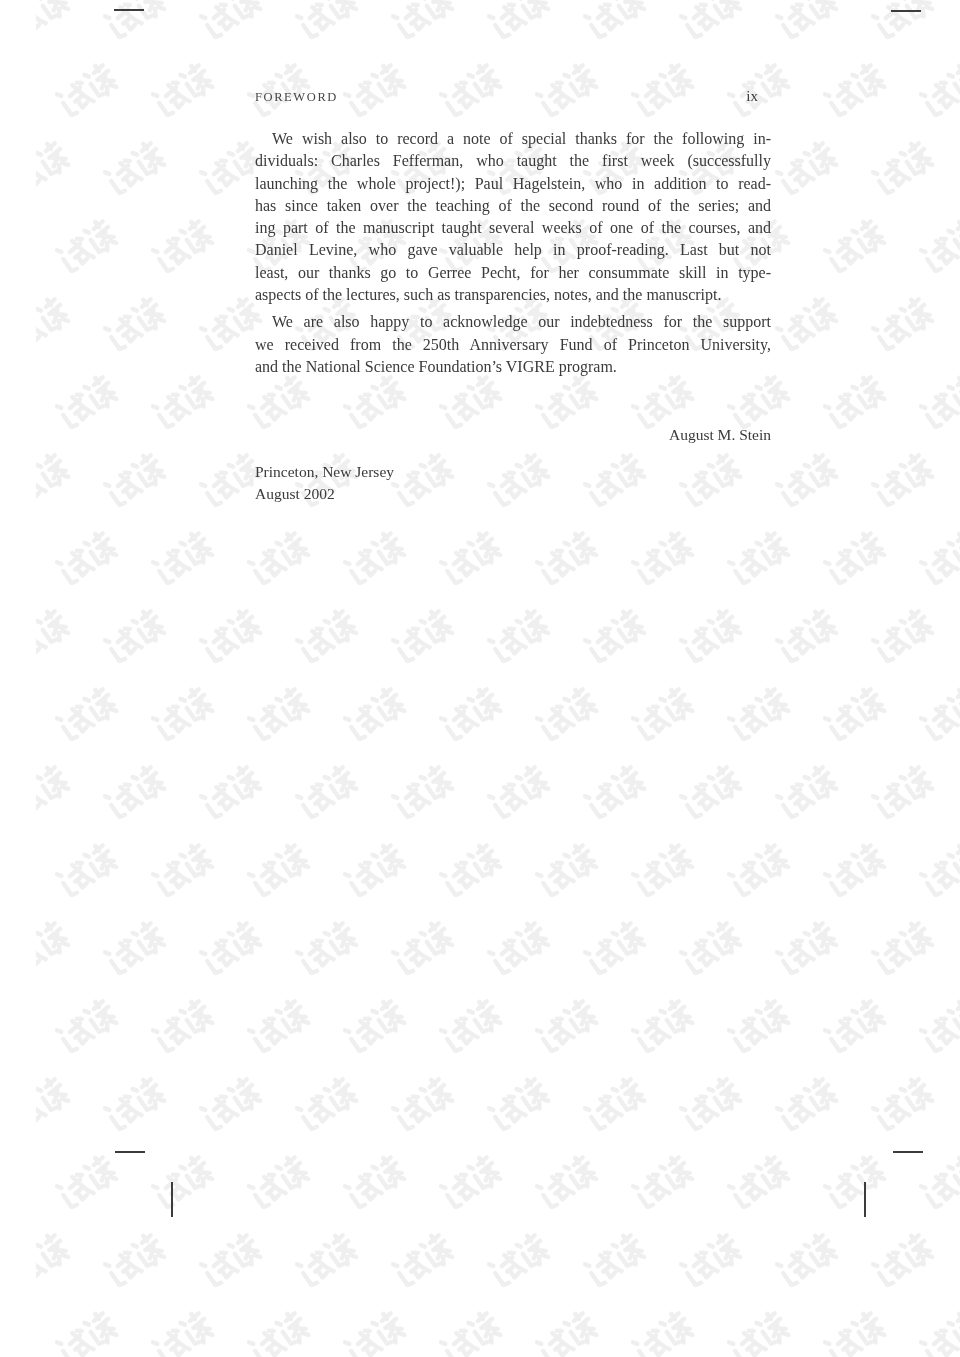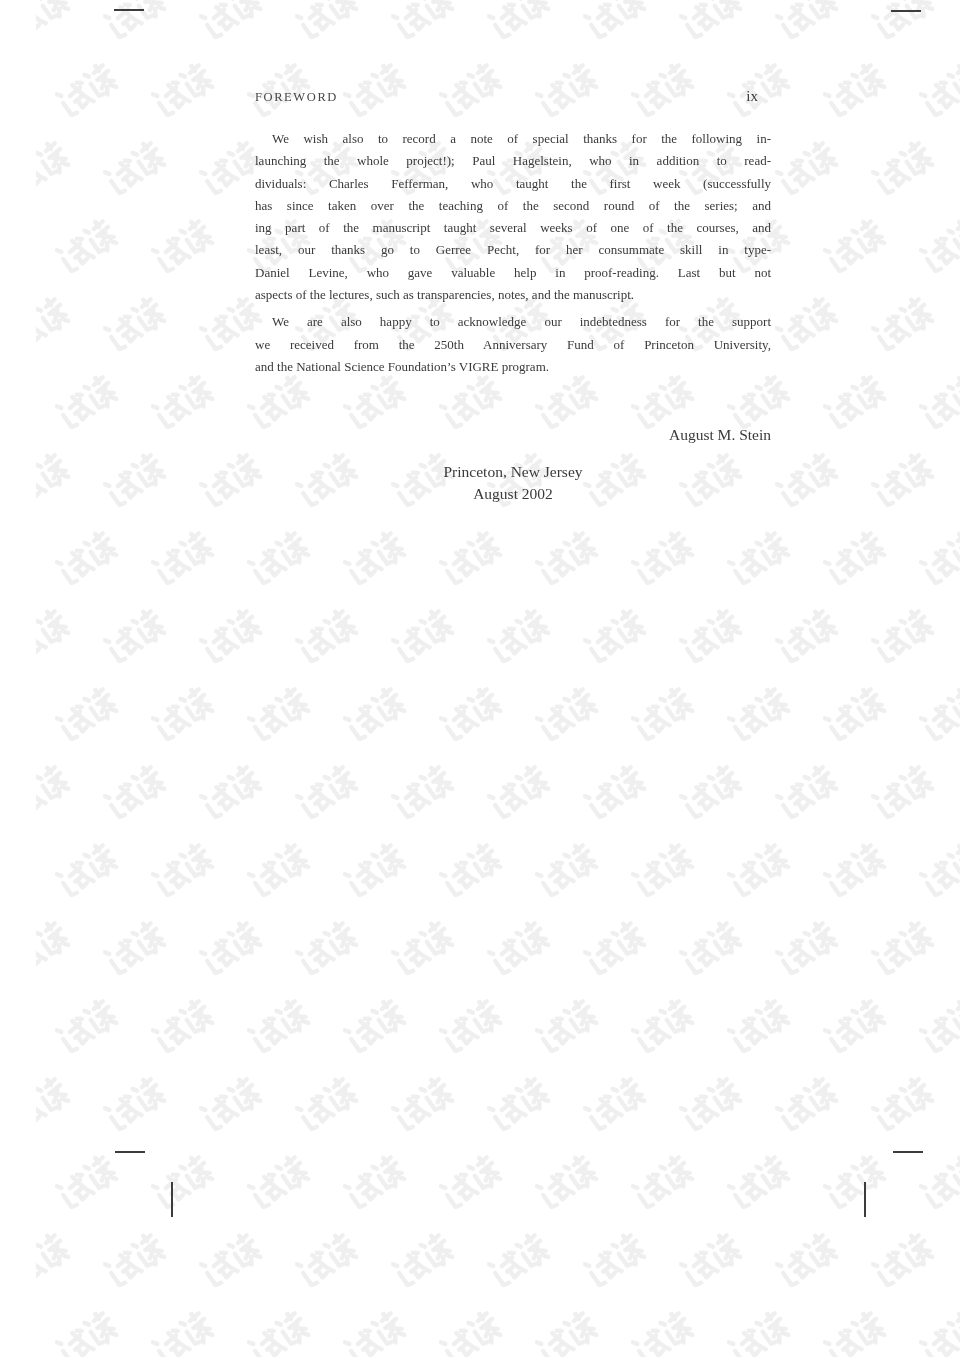--- a/index.html
+++ b/index.html
@@ -68,7 +68,7 @@
   }
   .body {
     margin-top: 24px;
-    font-size: 13px;
+    font-size: 16px;
     line-height: 22.3px;
   }
   .para { margin: 0; }

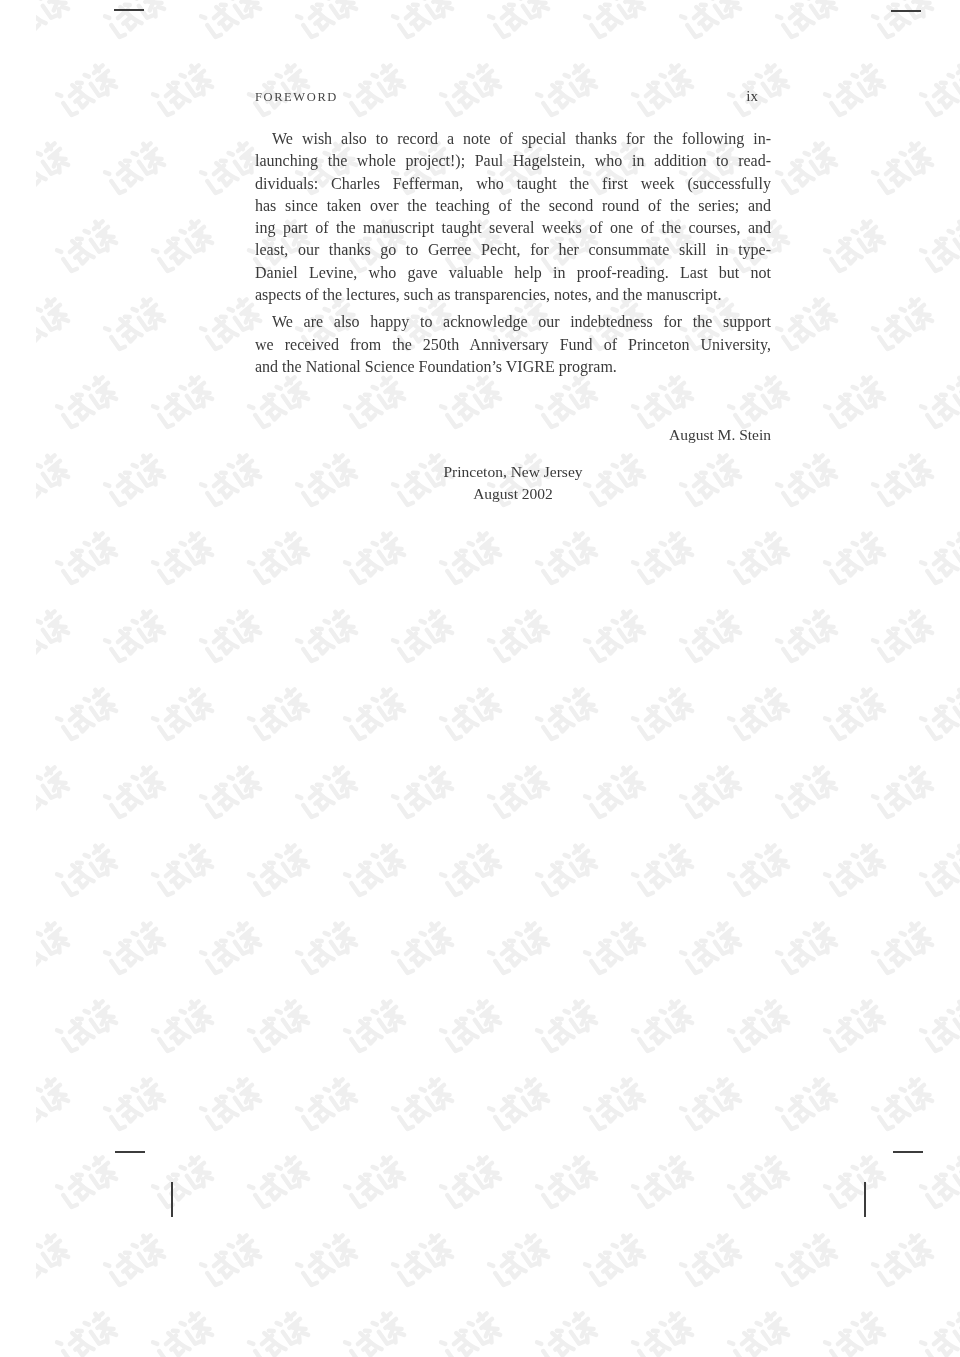--- a/index.html
+++ b/index.html
@@ -709,8 +709,8 @@
     <div class="body">
         <div class="para">
           <div class="line first">We wish also to record a note of special thanks for the following in-</div>
+          <div class="line">dividuals: Charles Fefferman, who taught the first week (successfully</div>
           <div class="line">launching the whole project!); Paul Hagelstein, who in addition to read-</div>
-          <div class="line">dividuals: Charles Fefferman, who taught the first week (successfully</div>
           <div class="line">has since taken over the teaching of the second round of the series; and</div>
           <div class="line">ing part of the manuscript taught several weeks of one of the courses, and</div>
           <div class="line">least, our thanks go to Gerree Pecht, for her consummate skill in type-</div>

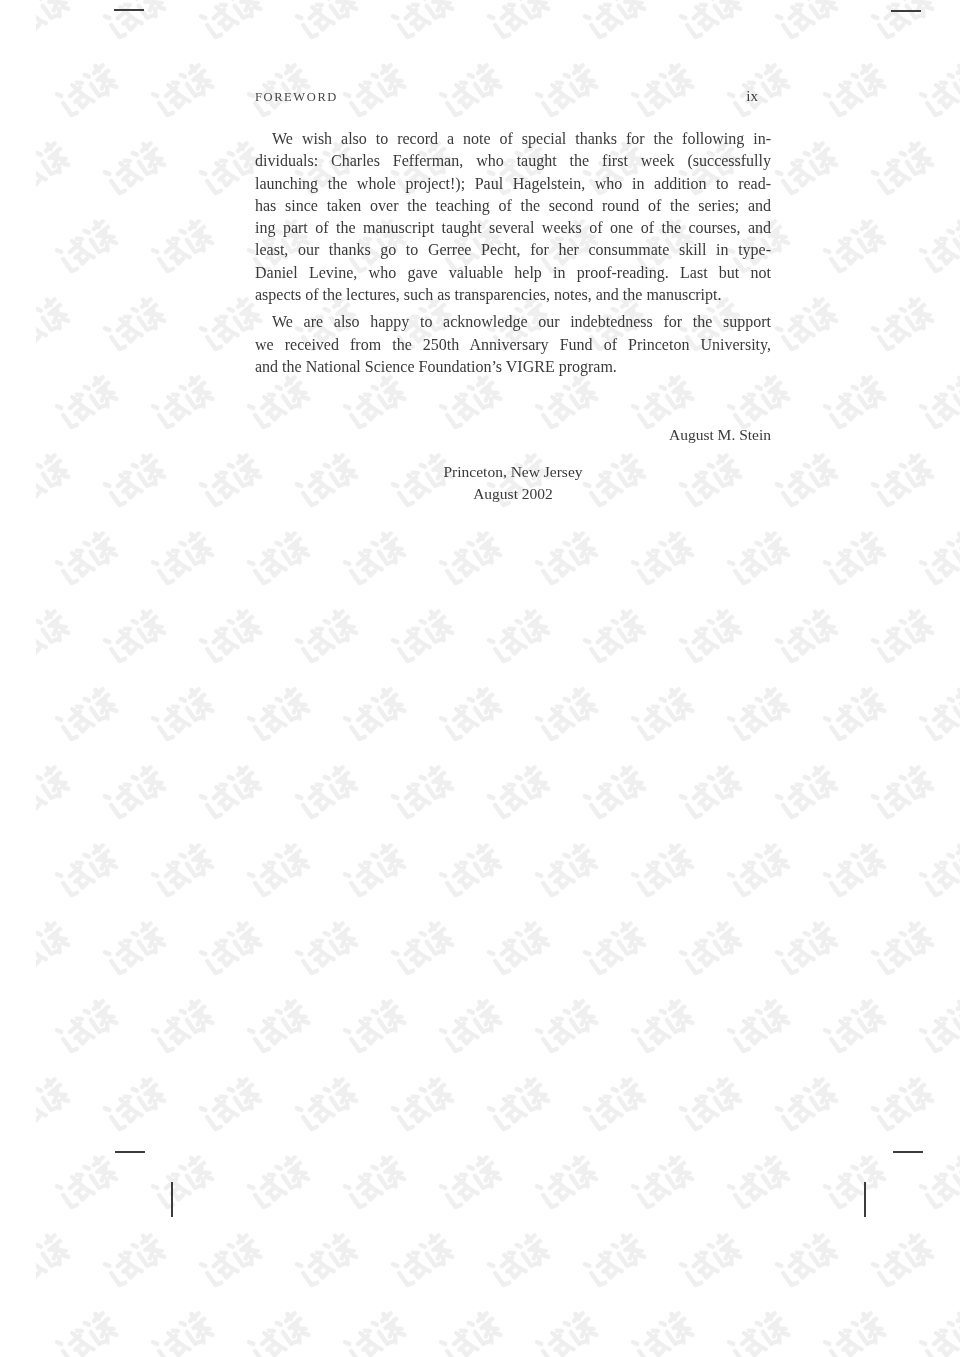--- a/index.html
+++ b/index.html
@@ -713,8 +713,8 @@
           <div class="line">launching the whole project!); Paul Hagelstein, who in addition to read-</div>
           <div class="line">has since taken over the teaching of the second round of the series; and</div>
           <div class="line">ing part of the manuscript taught several weeks of one of the courses, and</div>
+          <div class="line">Daniel Levine, who gave valuable help in proof-reading. Last but not</div>
           <div class="line">least, our thanks go to Gerree Pecht, for her consummate skill in type-</div>
-          <div class="line">Daniel Levine, who gave valuable help in proof-reading. Last but not</div>
           <div class="line last">aspects of the lectures, such as transparencies, notes, and the manuscript.</div>
         </div>
         <div class="para">

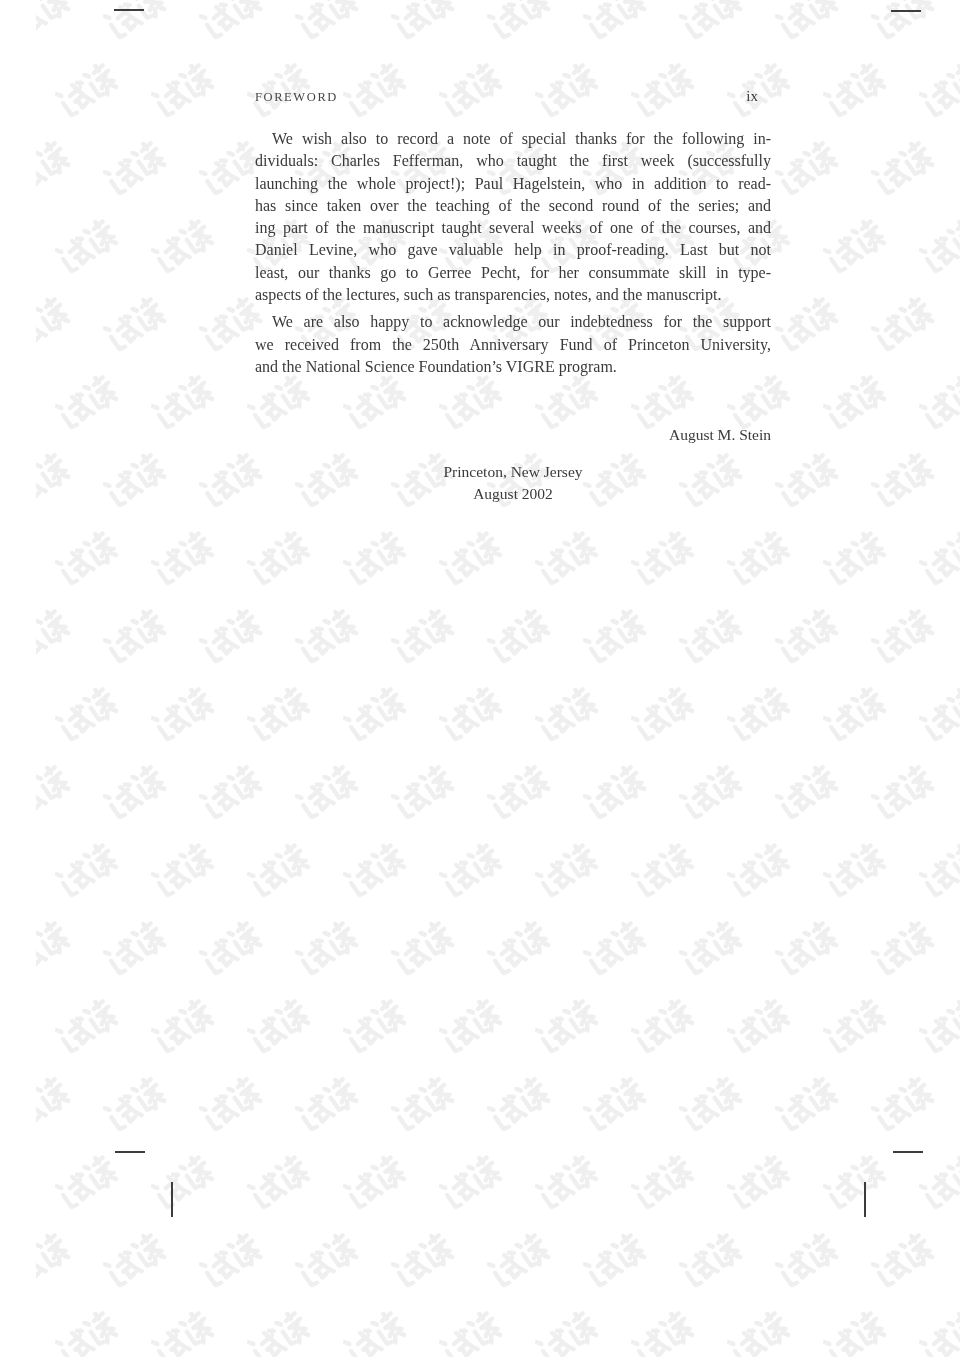--- a/index.html
+++ b/index.html
@@ -88,7 +88,7 @@
   }
   .place-block {
     margin-top: 13px;
-    text-align: center;
+    text-align: left;
     font-size: 15.5px;
     line-height: 22px;
   }

